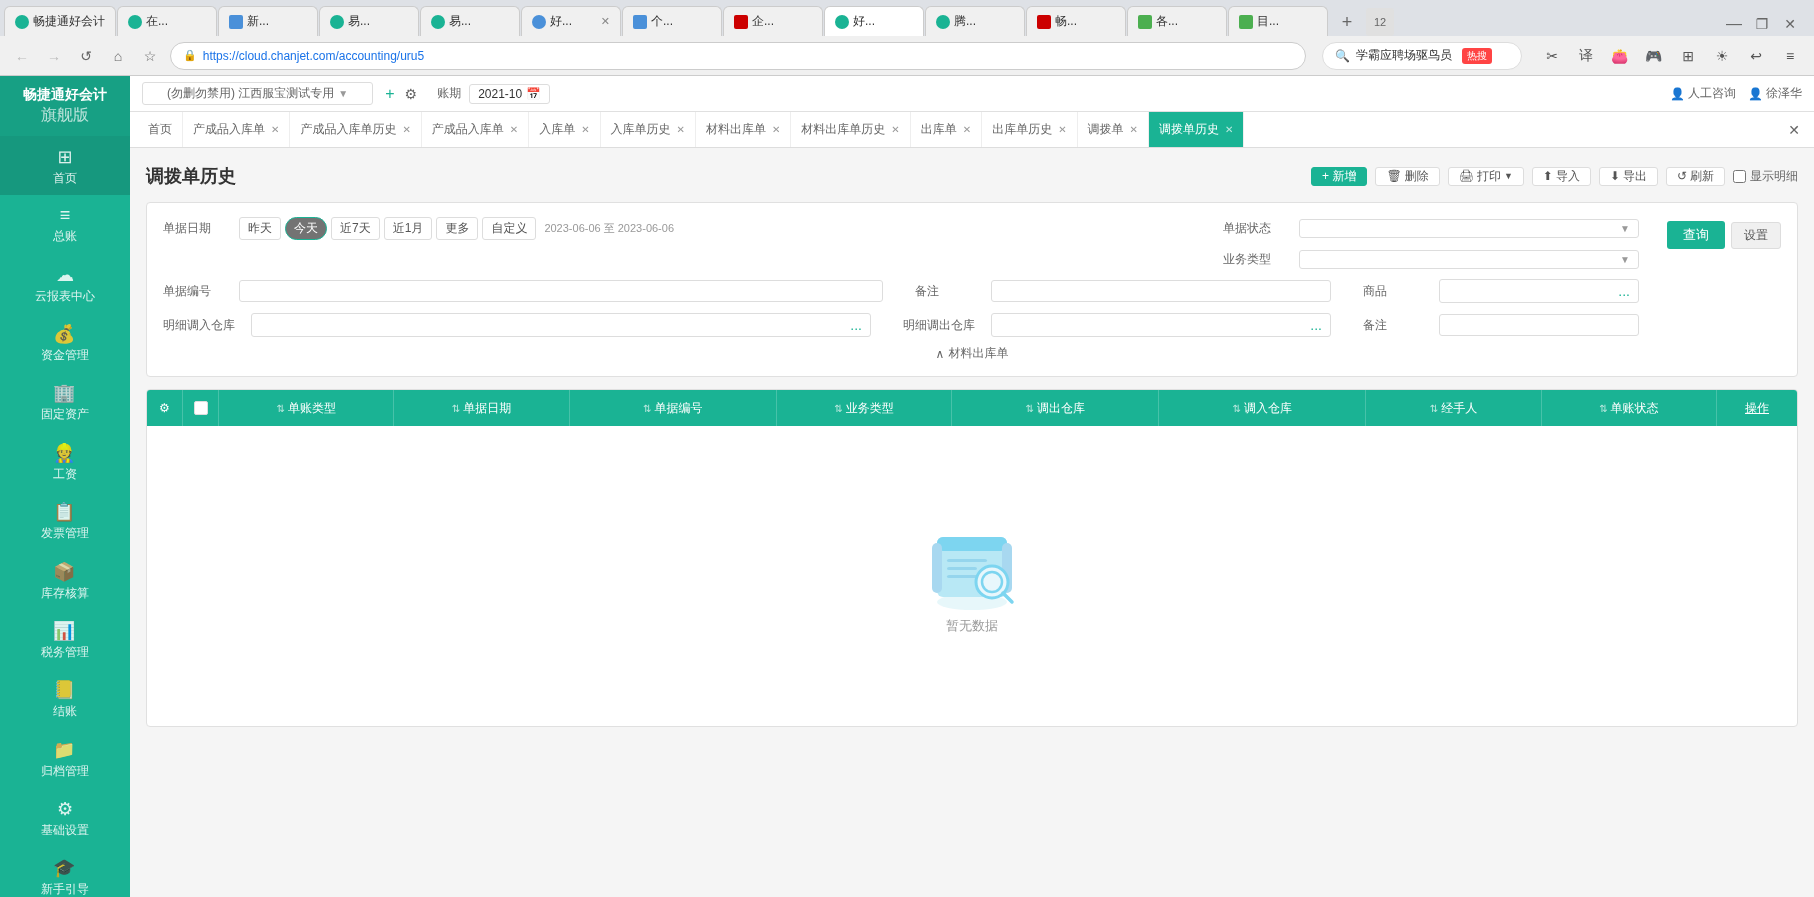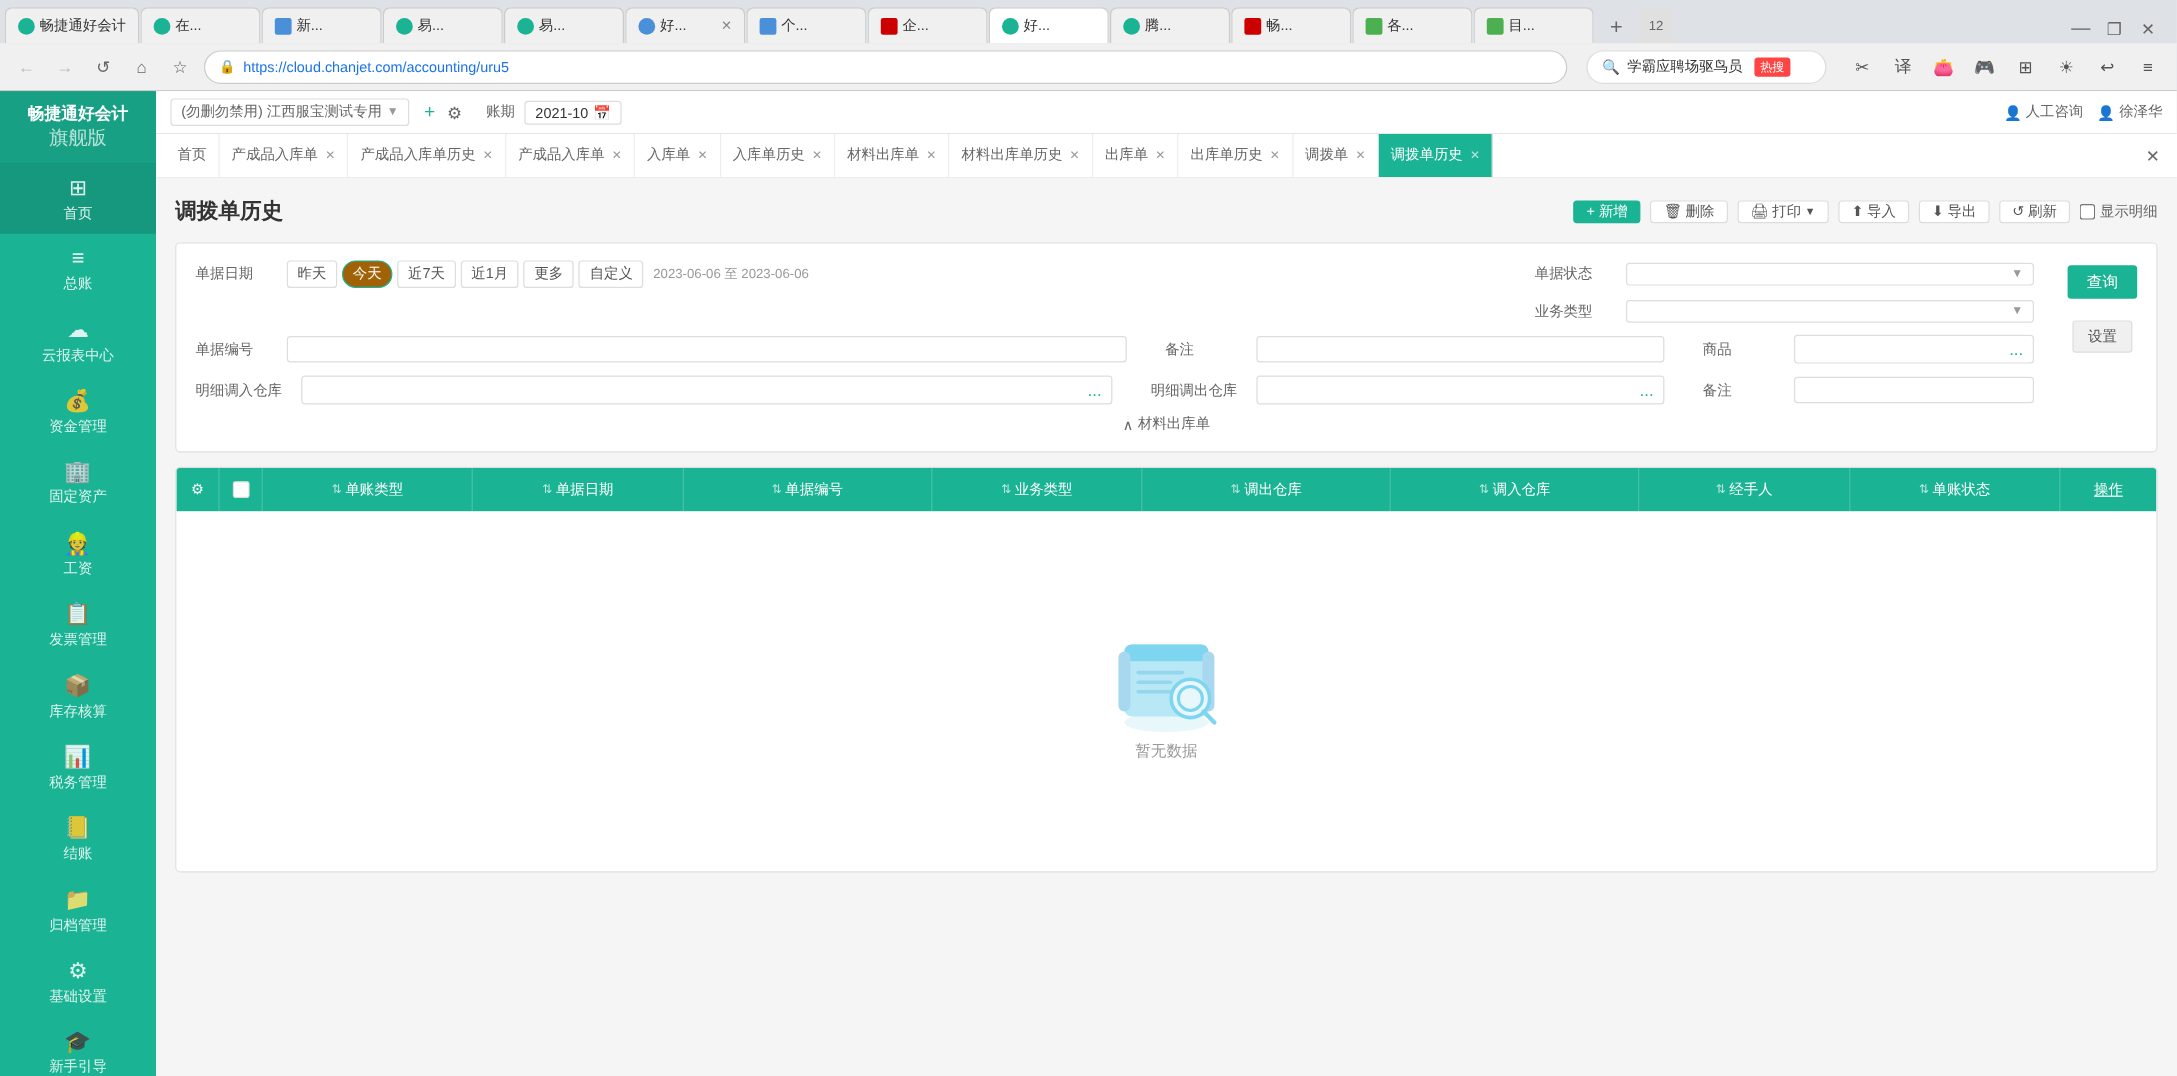--- a/index.html
+++ b/index.html
@@ -37,7 +37,7 @@
 
     
     .app-header { background: #fff; border-bottom: 1px solid #e0e0e0; display: flex; align-items: center; padding: 0 12px; height: 36px; gap: 8px; flex-shrink: 0; }
-    .company-selector { display: flex; align-items: center; gap: 4px; cursor: pointer; font-size: 12px; color: #666; border: 1px solid #ddd; border-radius: 3px; padding: 2px 8px; }
+    .company-selector { display: flex; align-items: center; gap: 4px; cursor: pointer; font-size: 12px; color: #666; border: 1px solid #ddd; border-radius: 3px; padding: 2px 24px; }
     .period-label { font-size: 12px; color: #666; margin-left: 12px; }
     .period-value { font-size: 12px; color: #333; border: 1px solid #ddd; border-radius: 3px; padding: 2px 8px; display: flex; align-items: center; gap: 4px; cursor: pointer; }
     .header-actions { margin-left: auto; display: flex; gap: 12px; align-items: center; }

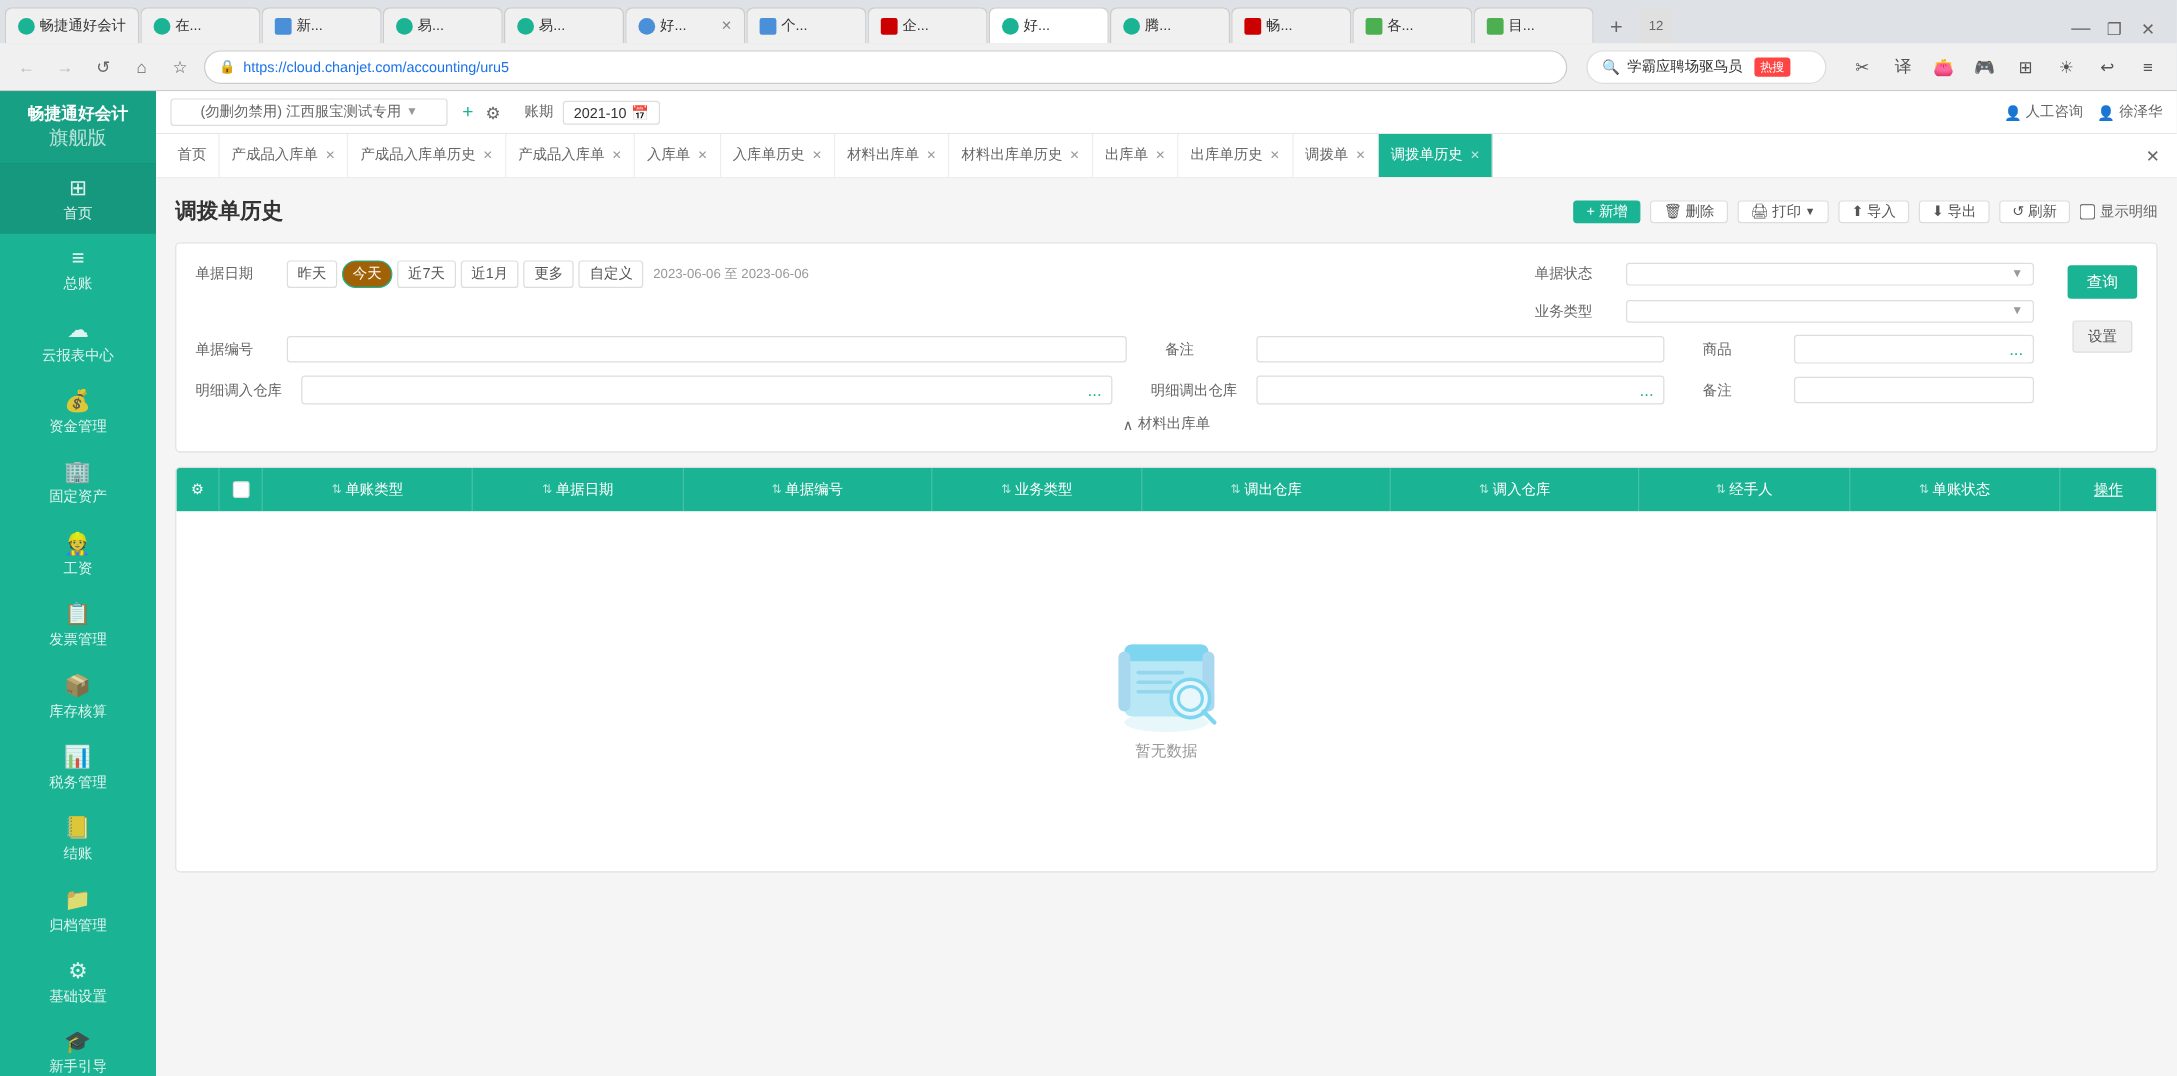--- a/index.html
+++ b/index.html
@@ -66,7 +66,7 @@
     .filter-label { font-size: 12px; color: #666; white-space: nowrap; min-width: 60px; }
     .date-btns { display: flex; gap: 4px; align-items: center; }
     .date-btn { padding: 2px 8px; font-size: 12px; border: 1px solid #ddd; border-radius: 3px; cursor: pointer; background: #fff; color: #555; }
-    .date-btn.active { background: #a16207; color: #fff; border-color: #1ab394; border-radius: 20px; }
+    .date-btn.active { background: #737373; color: #fff; border-color: #1ab394; border-radius: 20px; }
     .date-range-text { font-size: 11px; color: #999; margin-left: 4px; }
     .filter-select { min-width: 200px; border: 1px solid #ddd; border-radius: 3px; padding: 3px 8px; font-size: 12px; color: #666; display: flex; align-items: center; justify-content: space-between; cursor: pointer; background: #fff; }
     .filter-select-wide { min-width: 340px; }

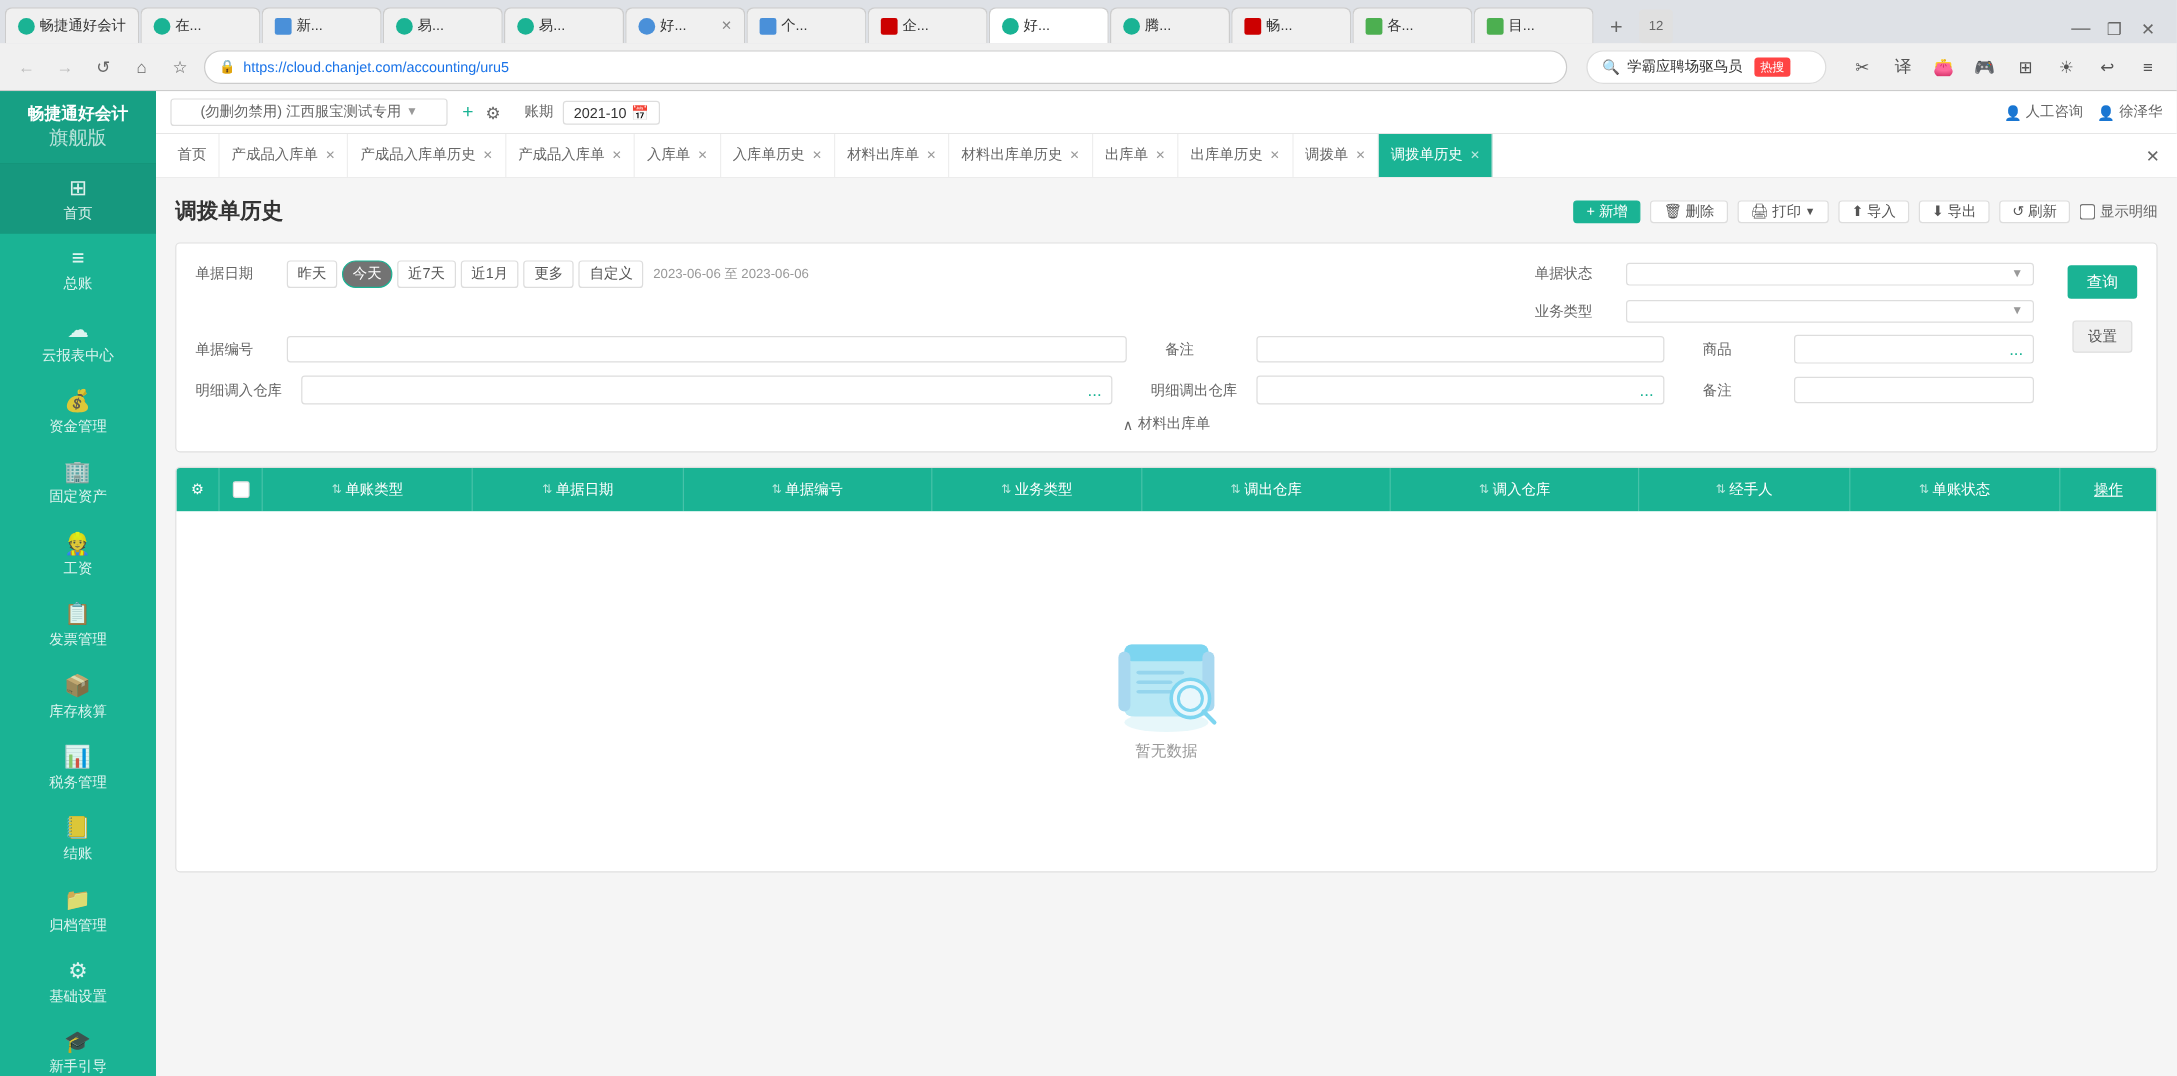--- a/index.html
+++ b/index.html
@@ -440,7 +440,7 @@
             </div>
           </div>
 
-          <div style="display:flex;flex-direction:column;gap:18px;align-items:center;flex-shrink:0;margin-left:12px;padding-top:4px;">
+          <div style="display:flex;flex-direction:row;gap:6px;align-items:center;flex-shrink:0;margin-left:12px;padding-top:4px;">
             <button class="query-btn">查询</button>
             <button class="settings-btn">设置</button>
           </div>

